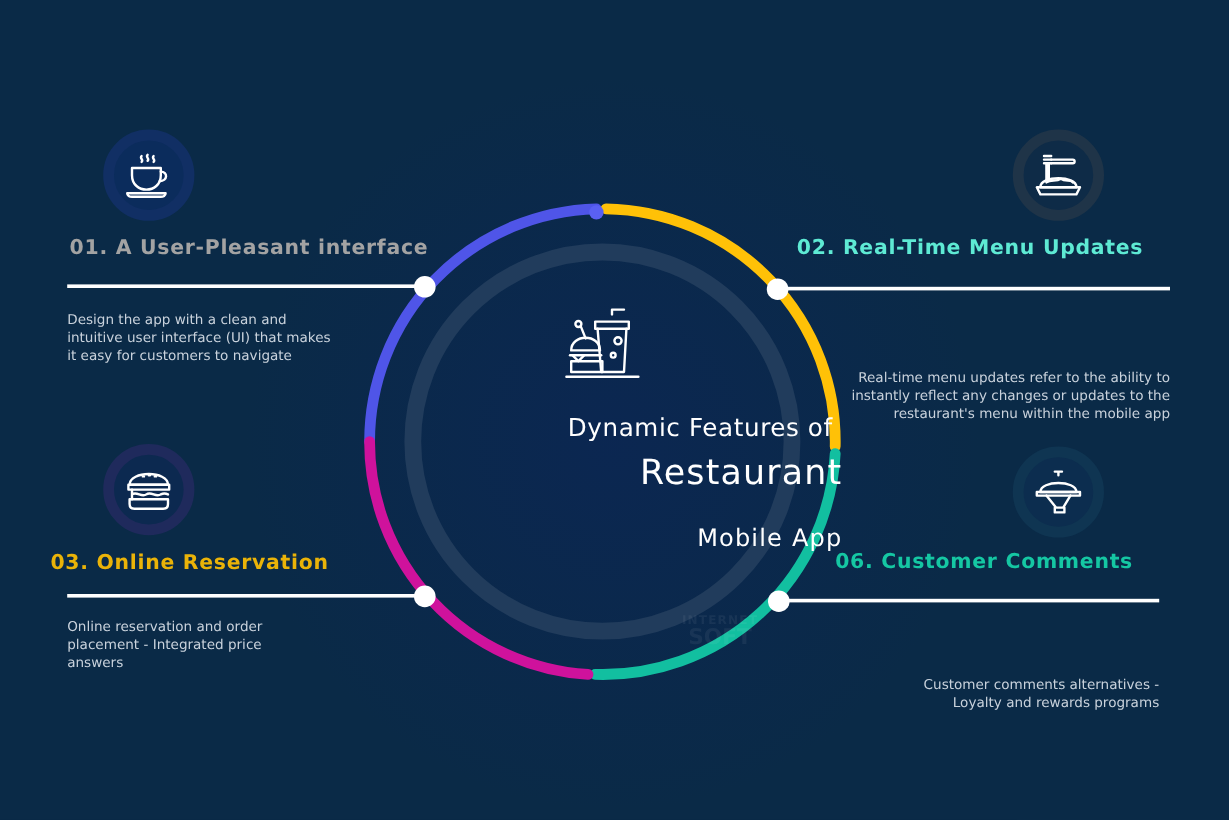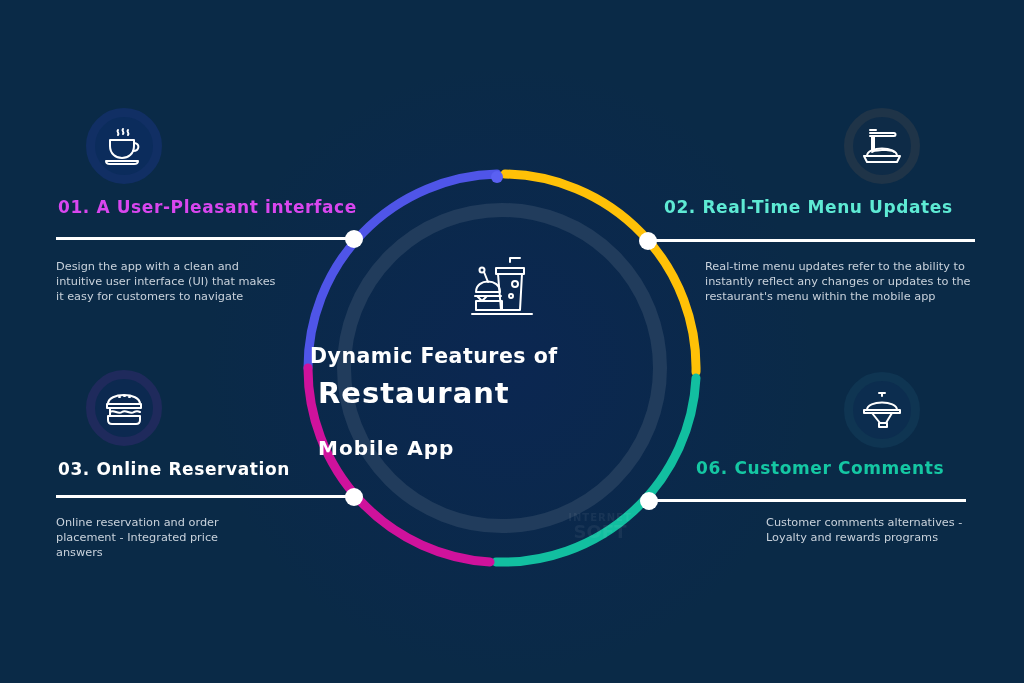--- a/index.html
+++ b/index.html
@@ -95,7 +95,7 @@
     <path d="M4 37 H36 C36 39 34 40 32 40 H8 C6 40 4 39 4 37 Z"></path>
   </svg>
 </div>
-<div class="title" style="left:58px;top:197px;color:#d946ef">01. A User-Pleasant interface</div>
+<div class="title" style="left:58px;top:197px;color:#a3a3a3">01. A User-Pleasant interface</div>
 <div class="rule" style="left:56px;top:237px;width:298px"></div>
 <div class="dot" style="left:345px;top:230px"></div>
 <div class="desc" style="left:56px;top:259px;width:220px">Design the app with a clean and intuitive user interface (UI) that makes it easy for customers to navigate</div>

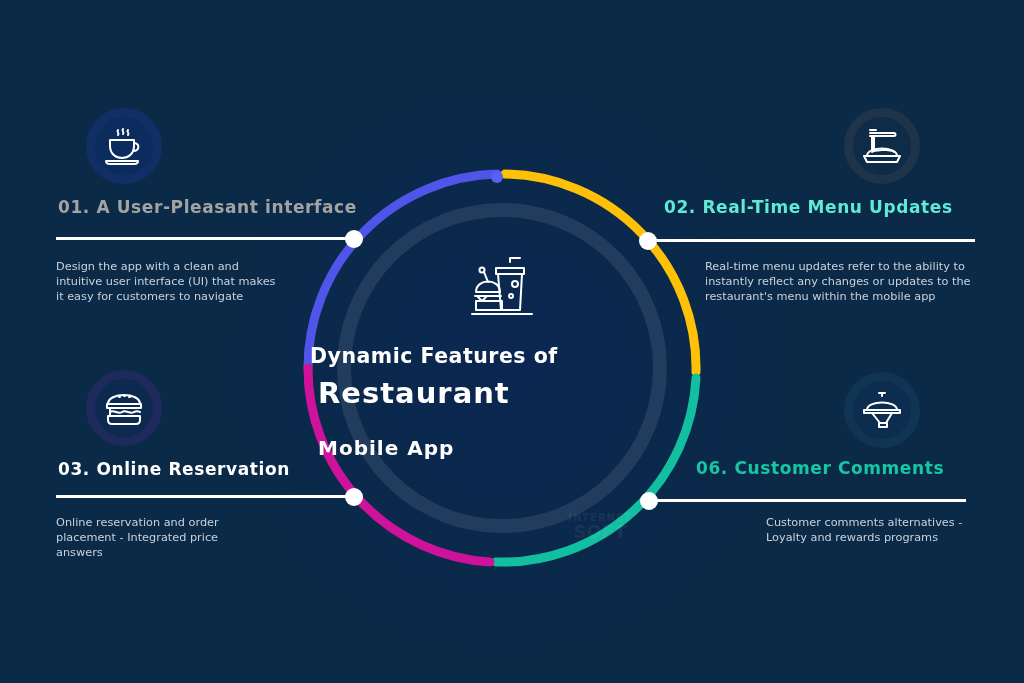--- a/index.html
+++ b/index.html
@@ -32,7 +32,7 @@
       position: absolute; font-size: 11.3px; line-height: 15px; color: #c9d2dc;
       width: 250px;
     }
-    .desc.right { text-align: left; }
+    .desc.right { text-align: right; margin-top: 48px; }
     .center-icon { position: absolute; left: 470px; top: 256px; width: 64px; height: 64px; }
     .center-title {
       position: absolute; left: 310px; width: 384px; text-align: left;

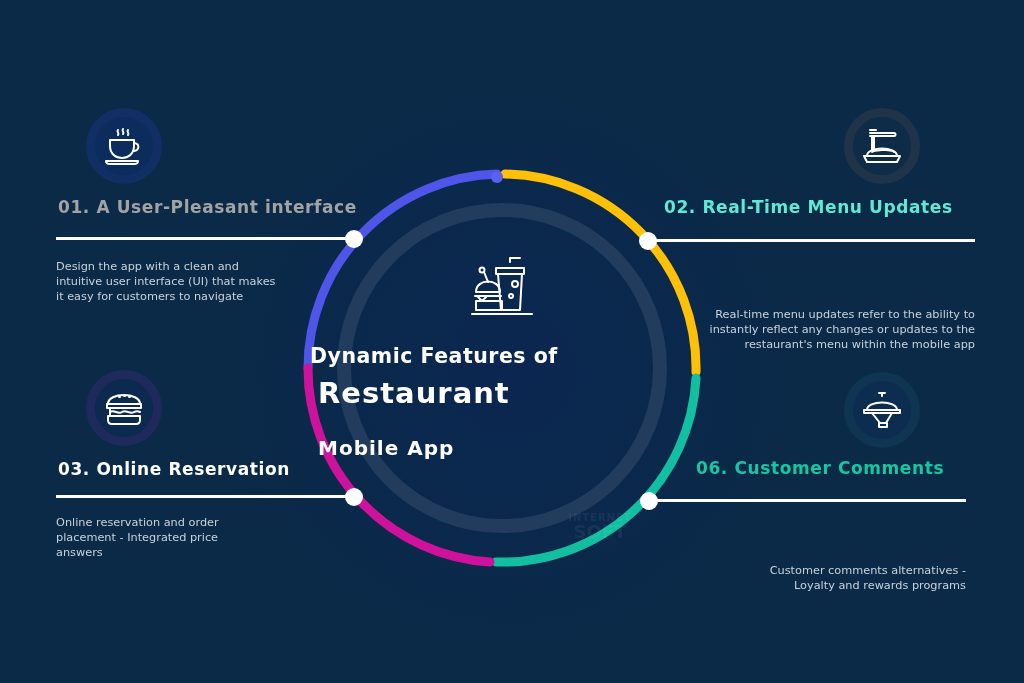--- a/index.html
+++ b/index.html
@@ -35,8 +35,8 @@
     .desc.right { text-align: right; margin-top: 48px; }
     .center-icon { position: absolute; left: 470px; top: 256px; width: 64px; height: 64px; }
     .center-title {
-      position: absolute; left: 310px; width: 384px; text-align: left;
-      font-weight: bold; color: #ffffff;
+      position: absolute; left: 310px; width: 384px; text-align: right;
+      font-weight: normal; color: #ffffff;
     }
     .watermark {
       position: absolute; left: 560px; top: 512px; width: 80px; text-align: center;

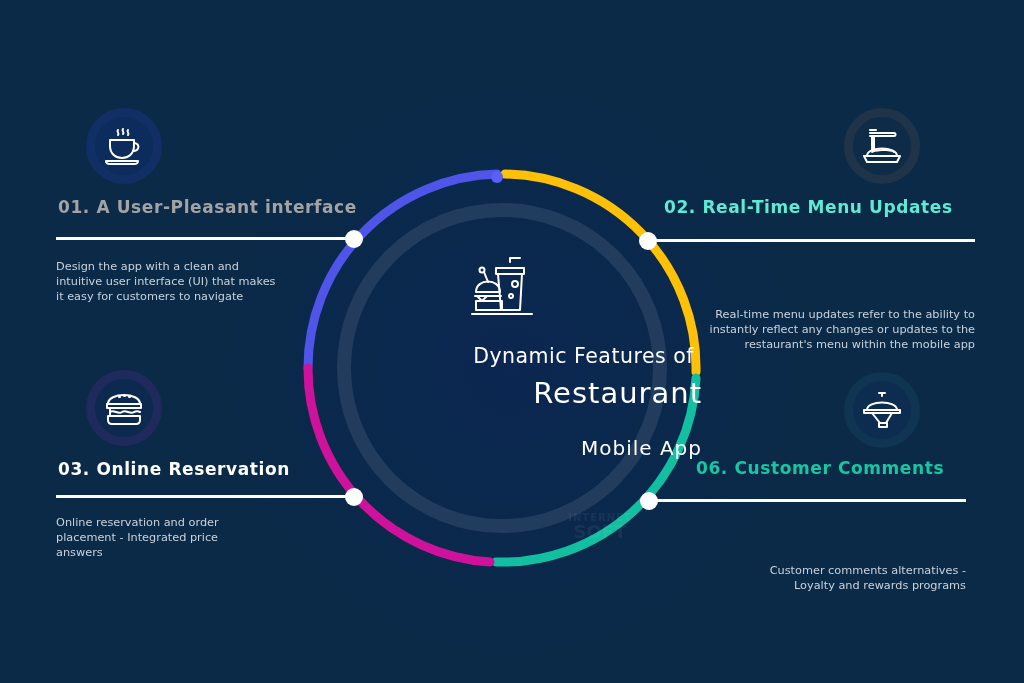--- a/index.html
+++ b/index.html
@@ -124,7 +124,7 @@
     <path d="M6 30 H38 V34 C38 37 36 38 34 38 H10 C8 38 6 37 6 34 Z"></path>
   </svg>
 </div>
-<div class="title" style="left:58px;top:459px;color:#ffffff">03. Online Reservation</div>
+<div class="title" style="left:42px;top:459px;color:#eab308">03. Online Reservation</div>
 <div class="rule" style="left:56px;top:495px;width:298px"></div>
 <div class="dot" style="left:345px;top:488px"></div>
 <div class="desc" style="left:56px;top:515px;width:210px">Online reservation and order placement - Integrated price answers</div>

